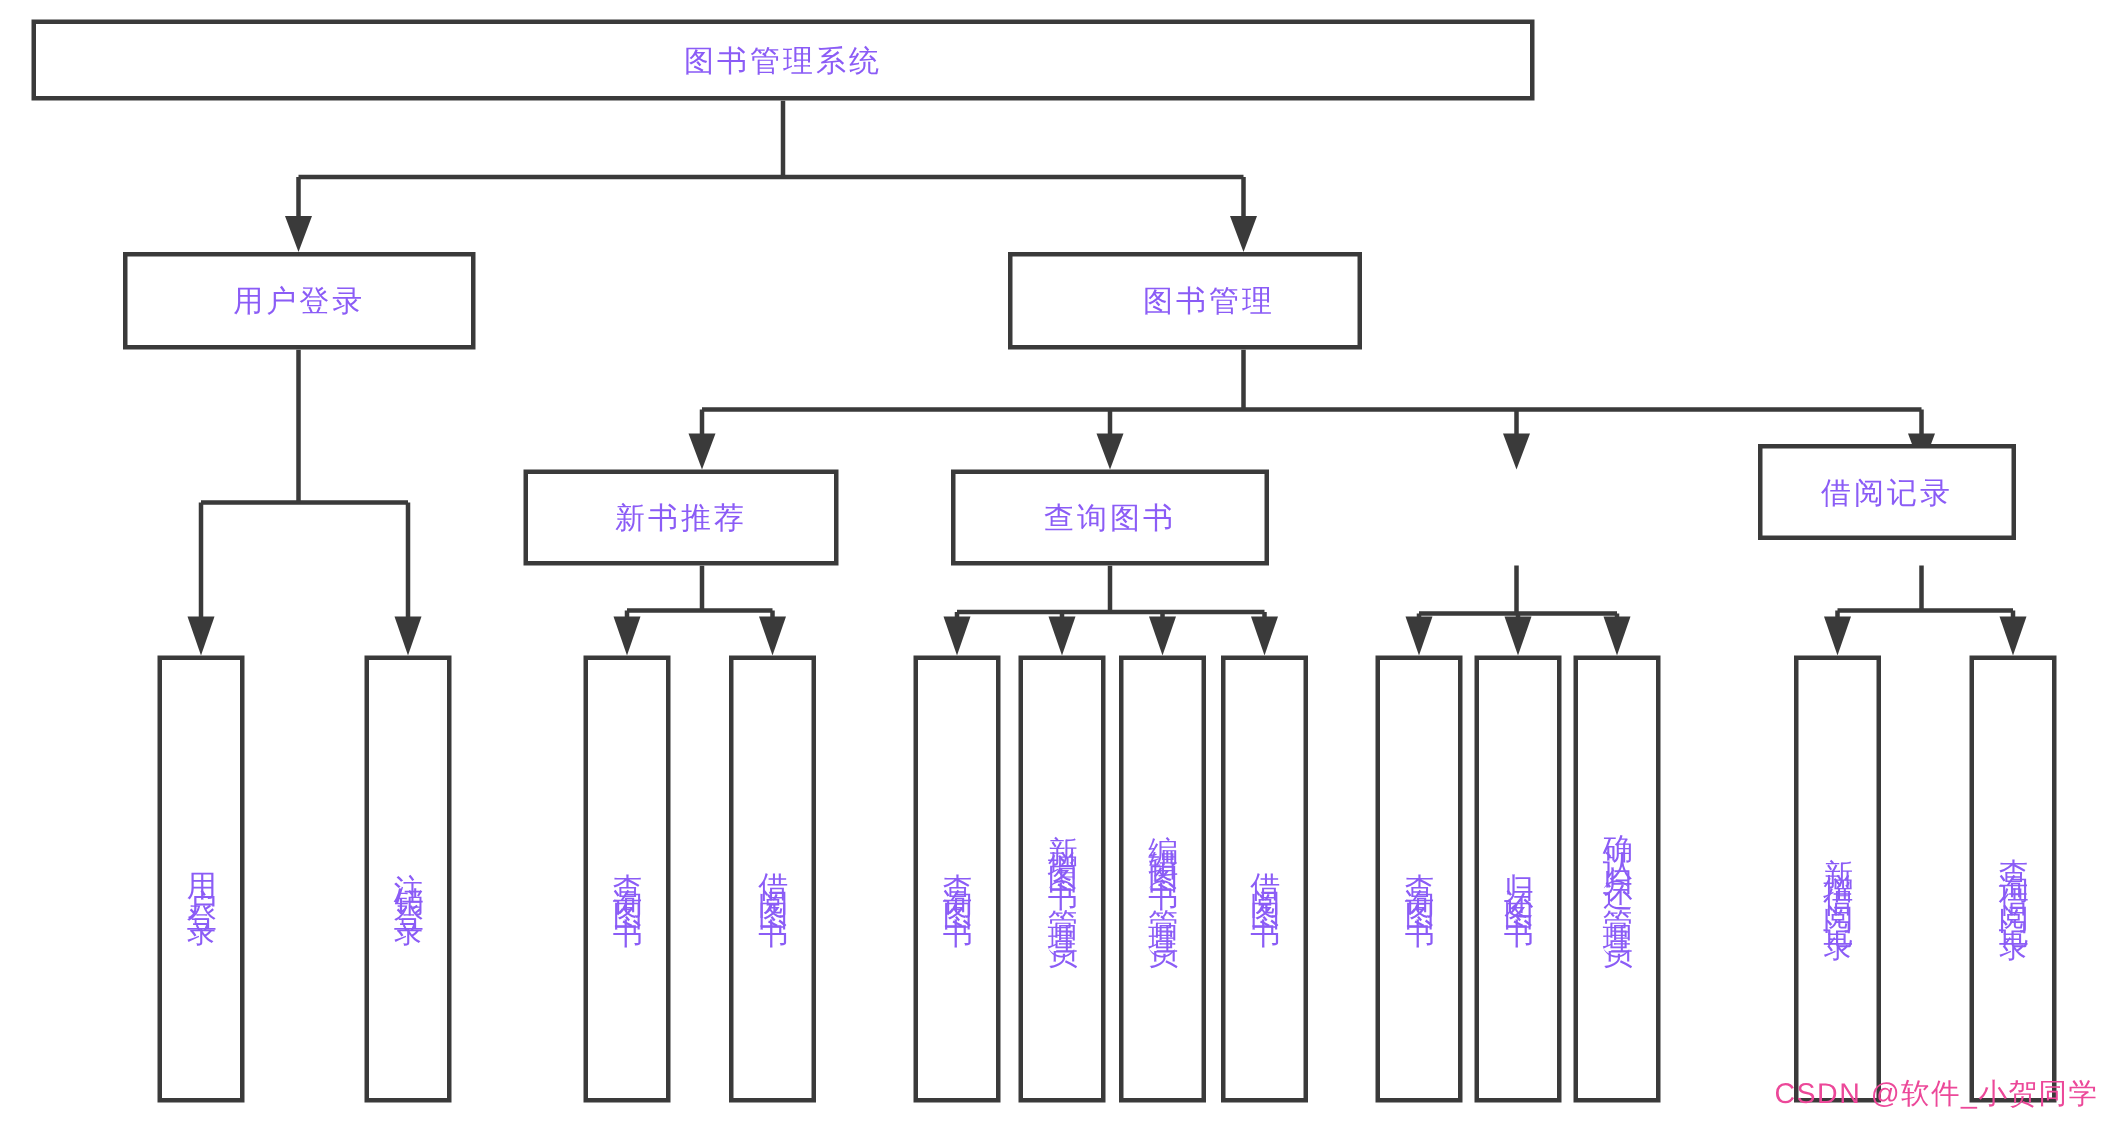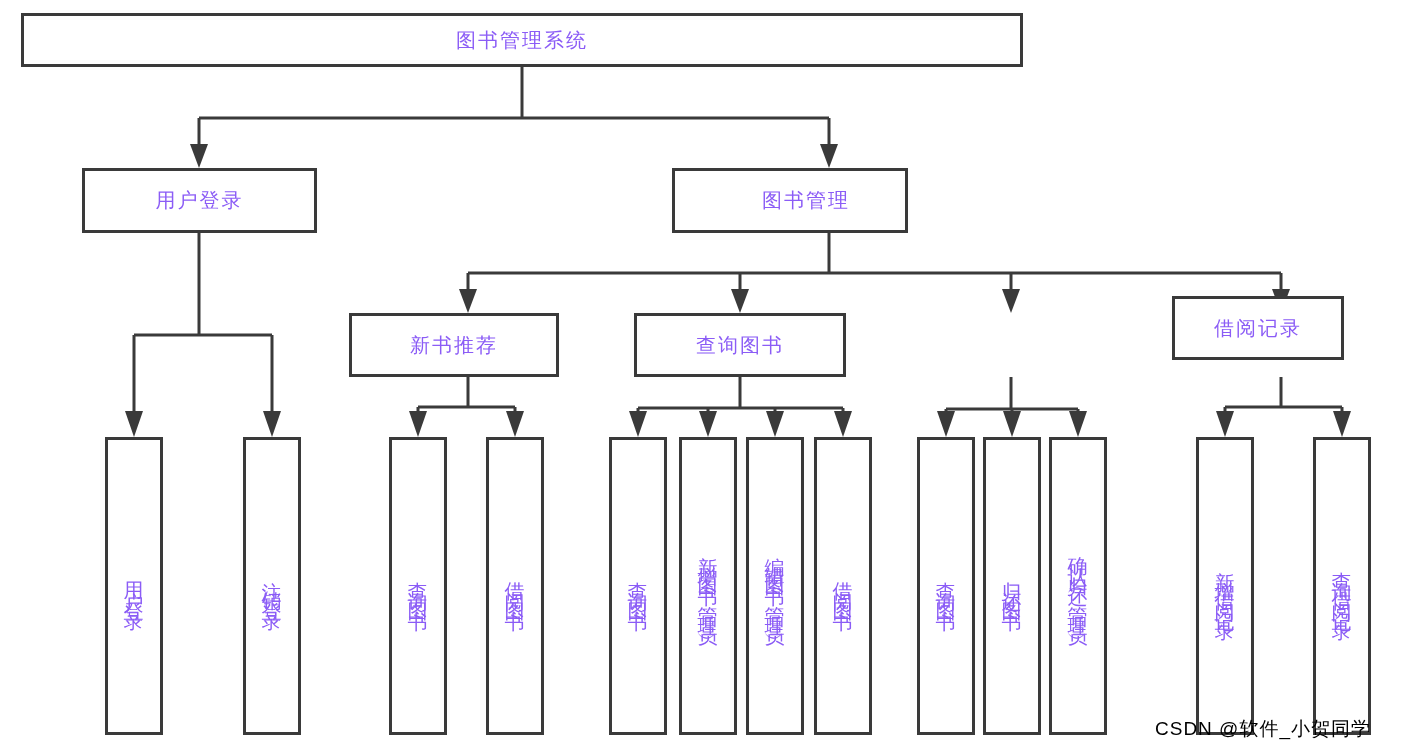--- a/index.html
+++ b/index.html
@@ -46,11 +46,11 @@
   }
   #watermark {
     position: absolute;
-    left: 1155px;
+    left: 1183px;
     top: 716px;
     font-size: 19px;
     letter-spacing: 1px;
-    color: #000000;
+    color: #ec4899;
     white-space: nowrap;
     z-index: 5;
   }

